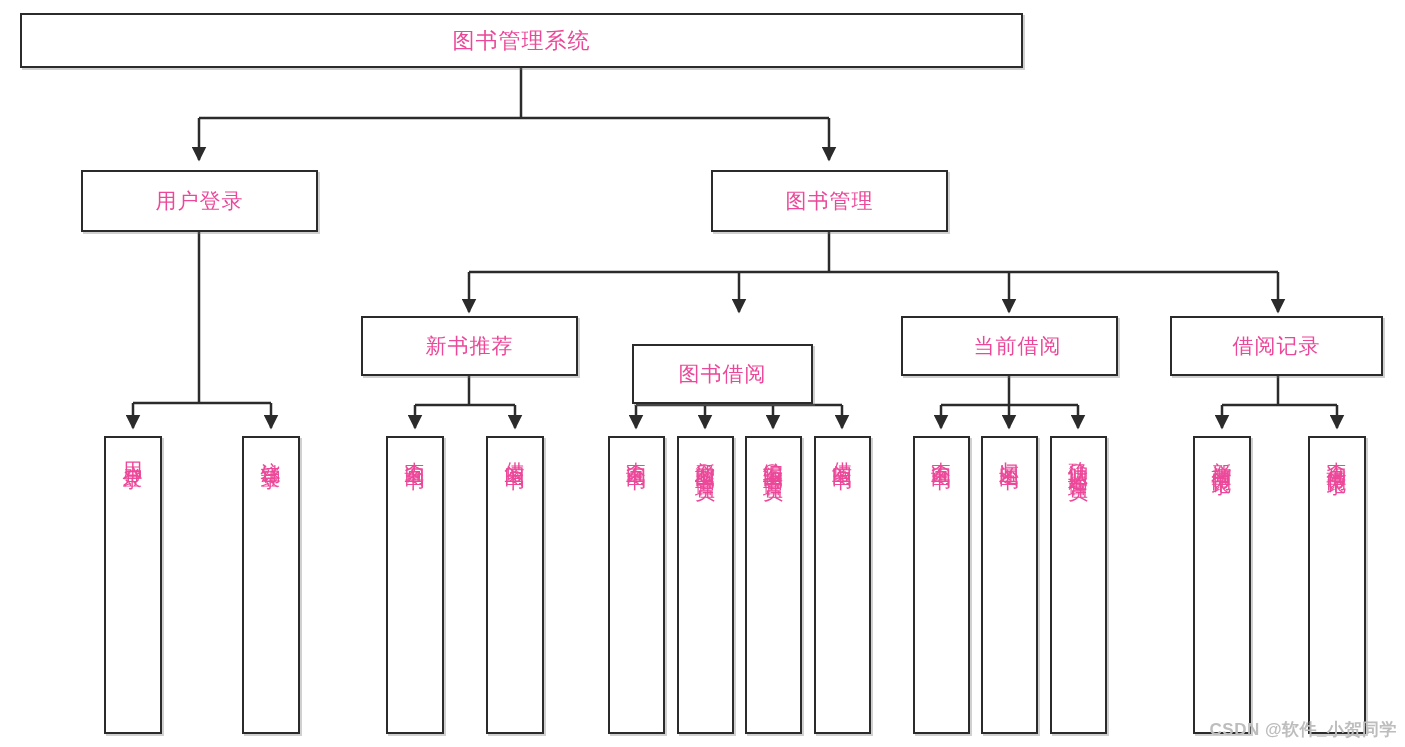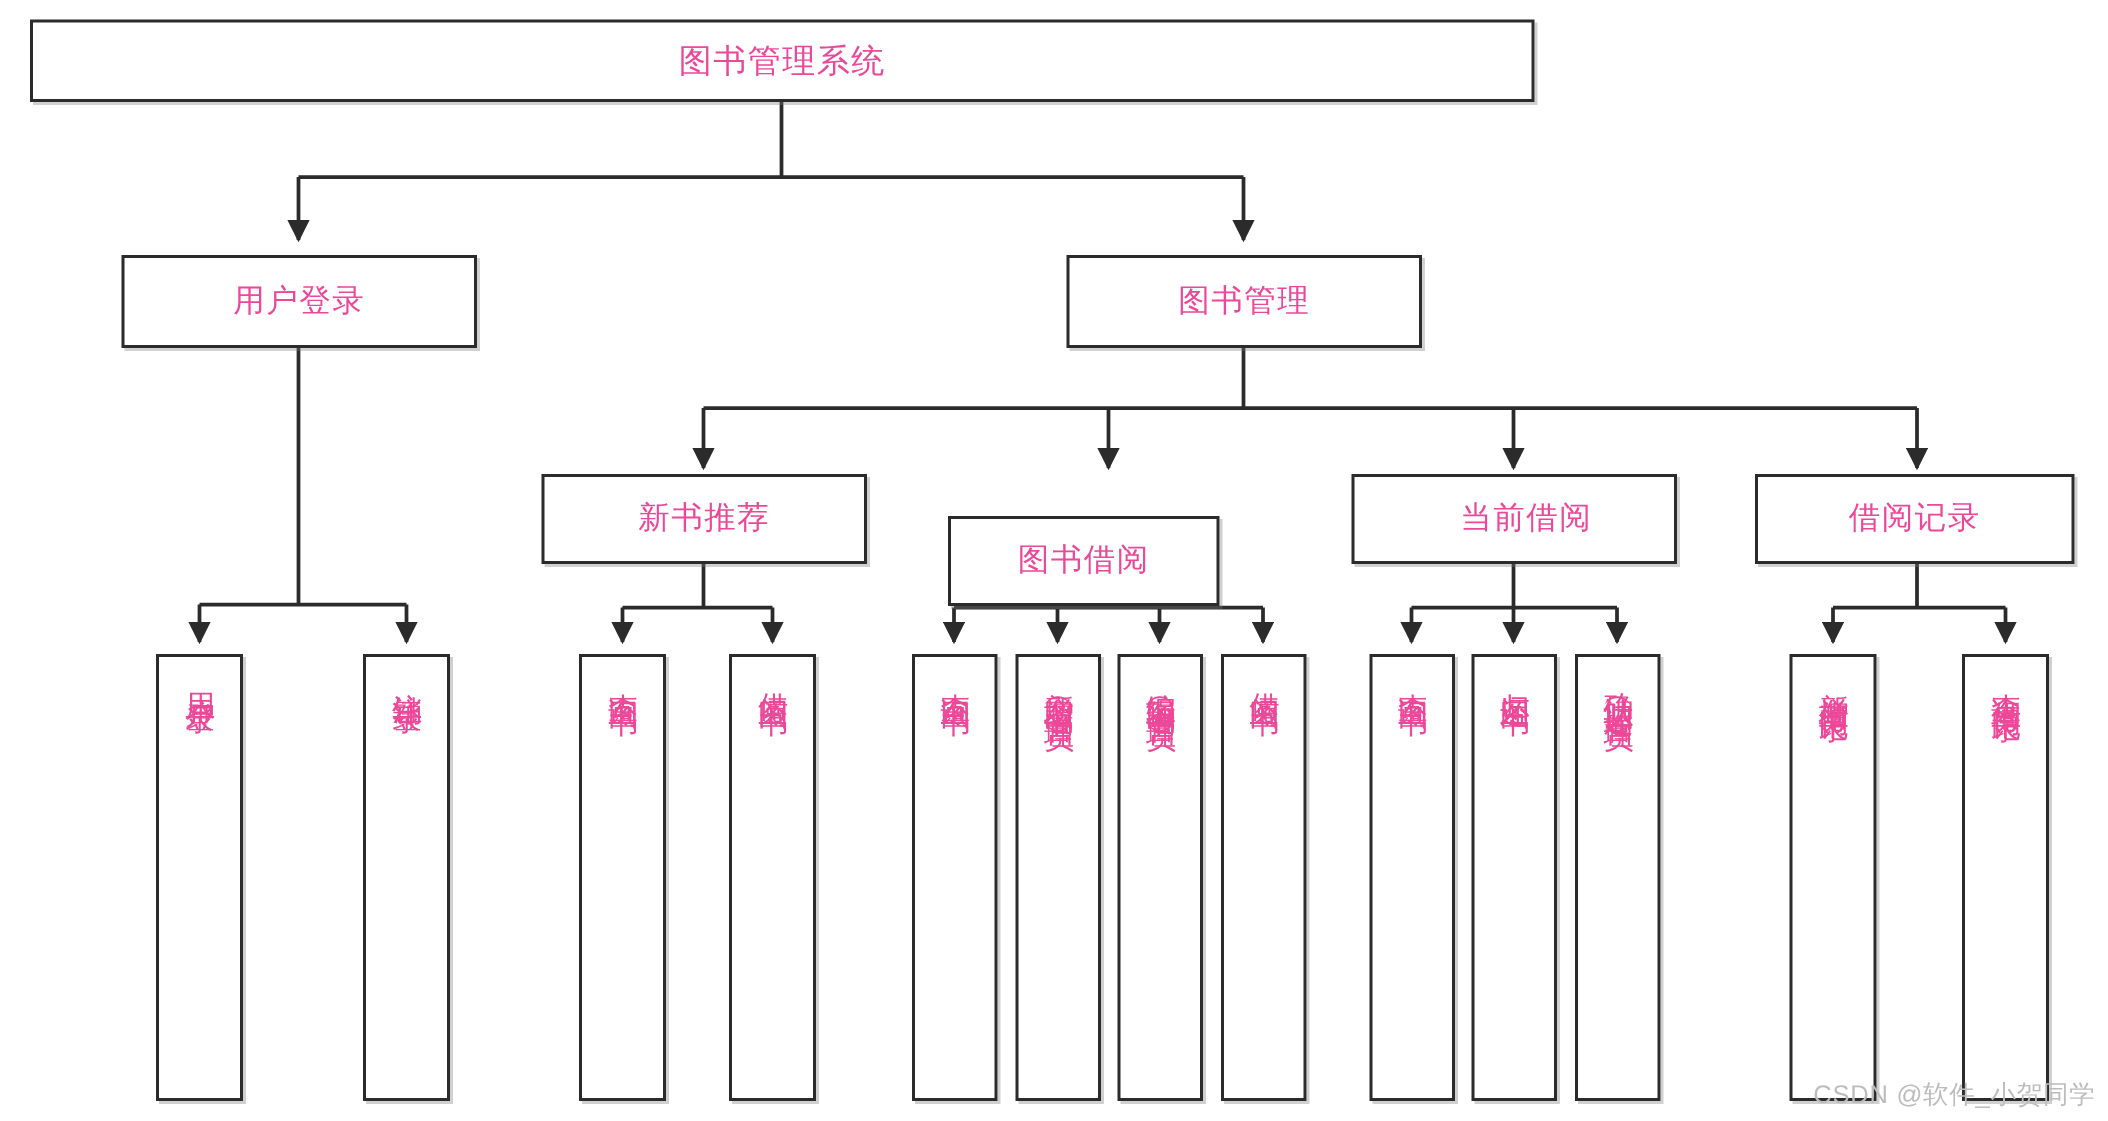--- a/index.html
+++ b/index.html
@@ -66,6 +66,7 @@
     white-space: nowrap;
     letter-spacing: 0.5px;
     font-family: "Liberation Sans", "DejaVu Sans", sans-serif;
+    font-weight: bold;
   }
 </style>
 </head>

